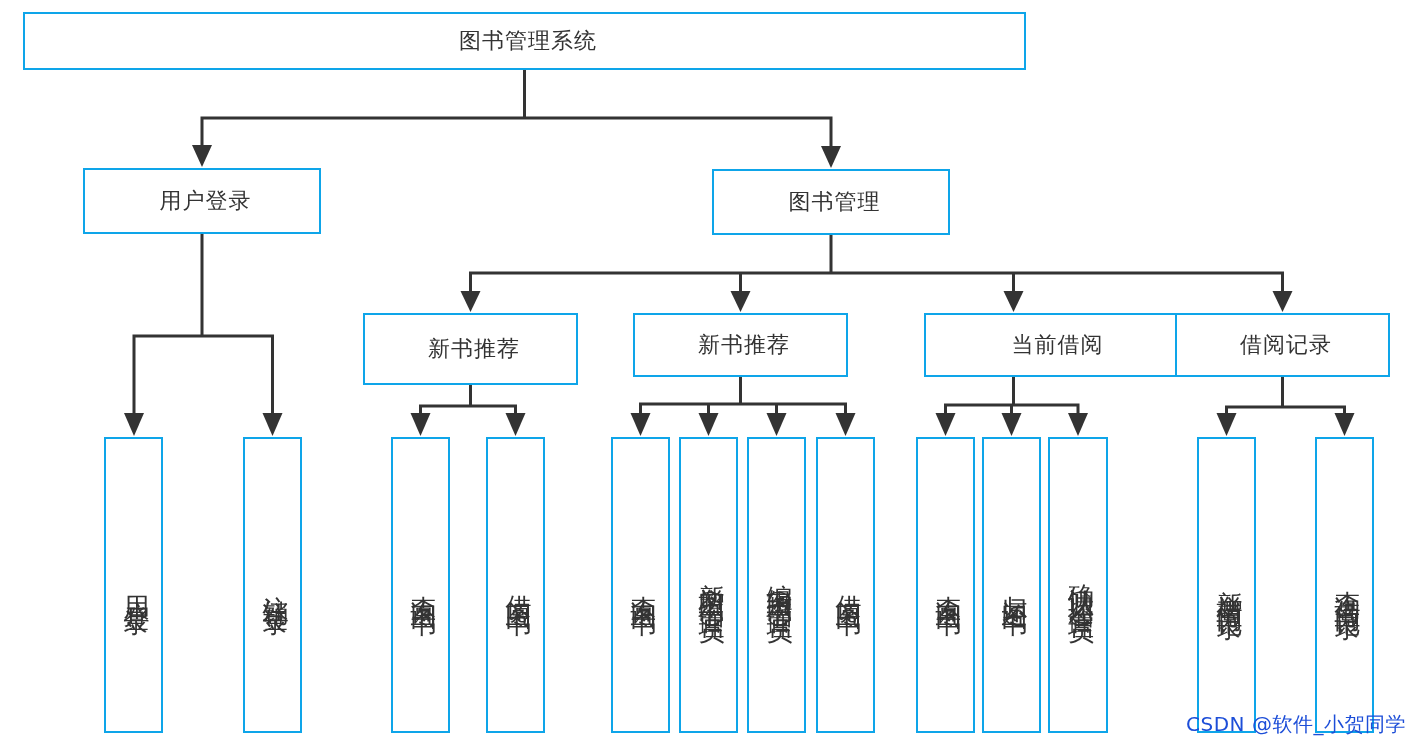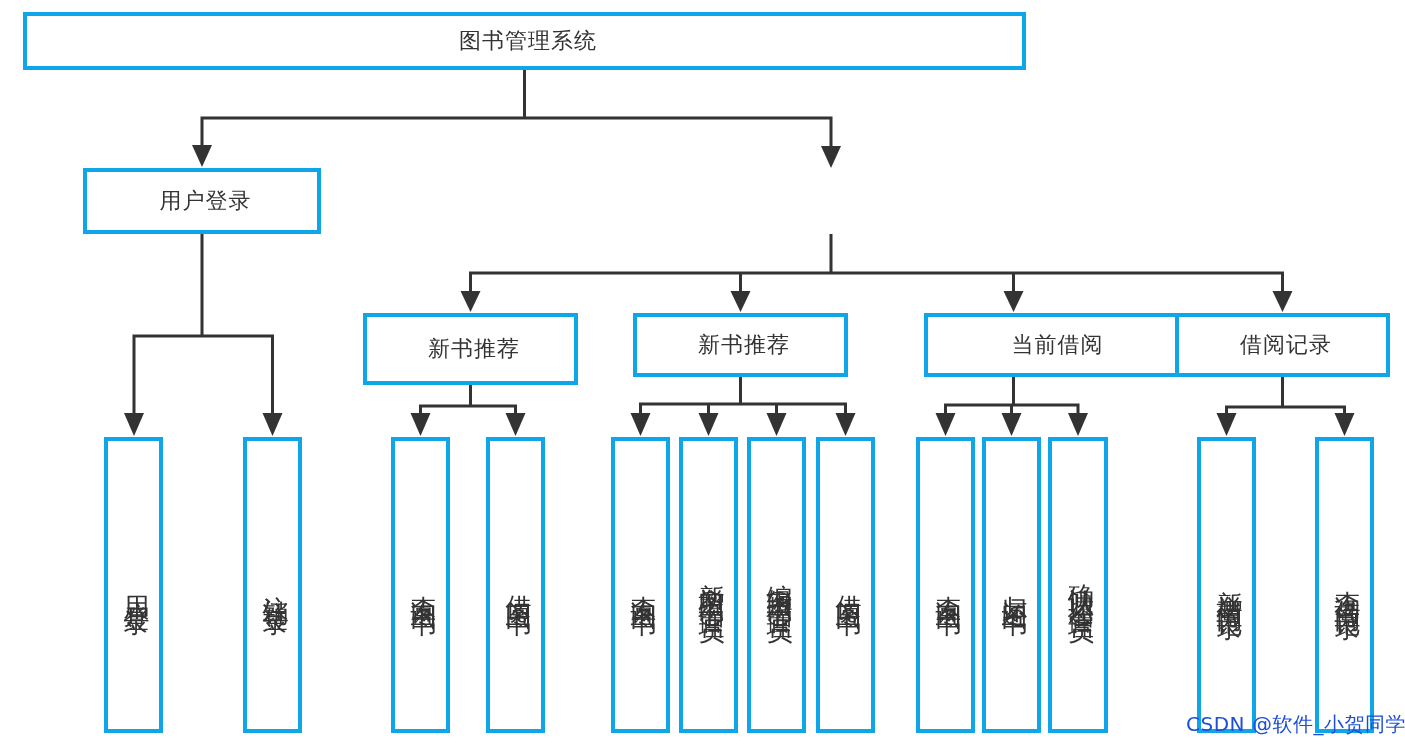--- a/index.html
+++ b/index.html
@@ -15,7 +15,7 @@
   .box{
     position:absolute;
     box-sizing:border-box;
-    border:4px solid #0ea5e9;
+    border:2px solid #0ea5e9;
     background:#ffffff;
     display:flex;align-items:center;justify-content:center;
     z-index:2;

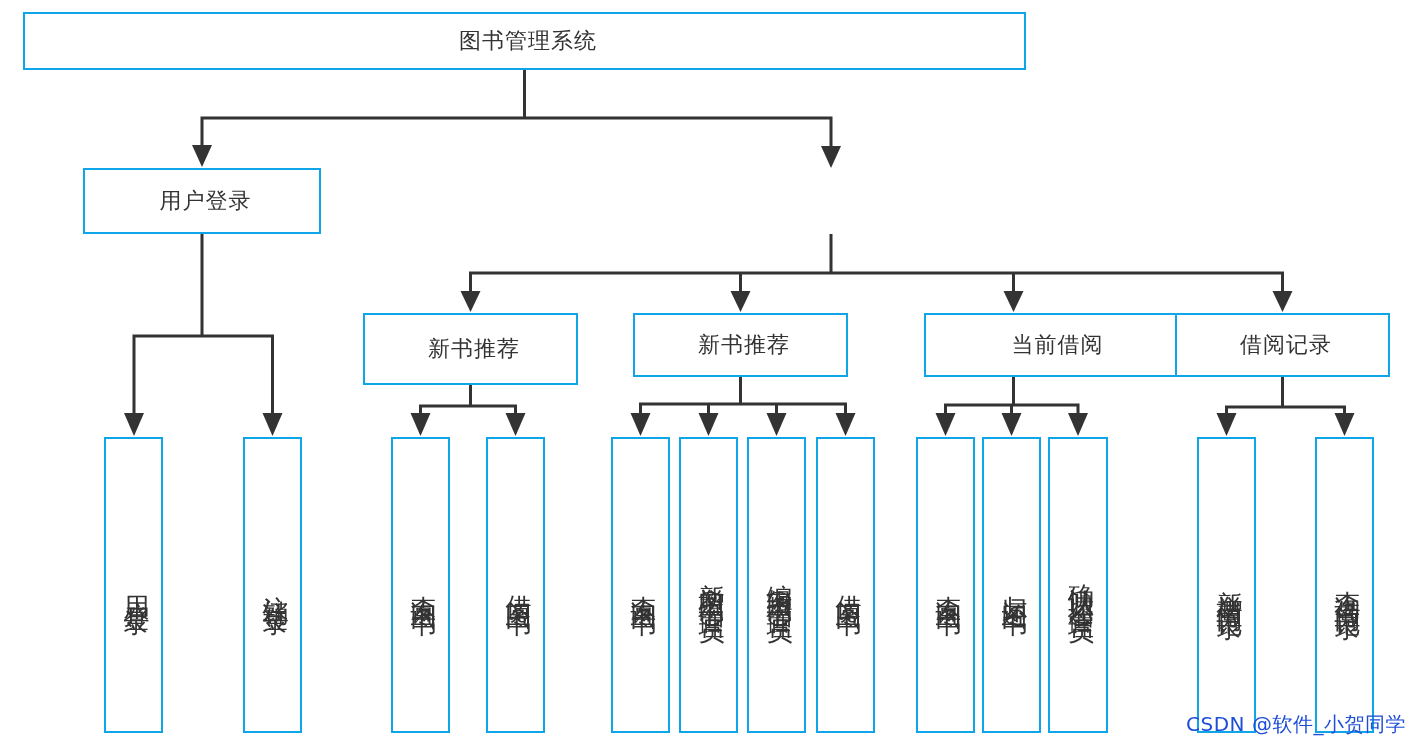--- a/index.html
+++ b/index.html
@@ -119,6 +119,9 @@
   <div class="box n-userlogin">
     <span class="hlabel">用户登录</span>
   </div>
+  <div class="box n-bookmgmt">
+    <span class="hlabel">图书管理</span>
+  </div>
 
   <div class="box n-newbook">
     <span class="hlabel">新书推荐</span>

